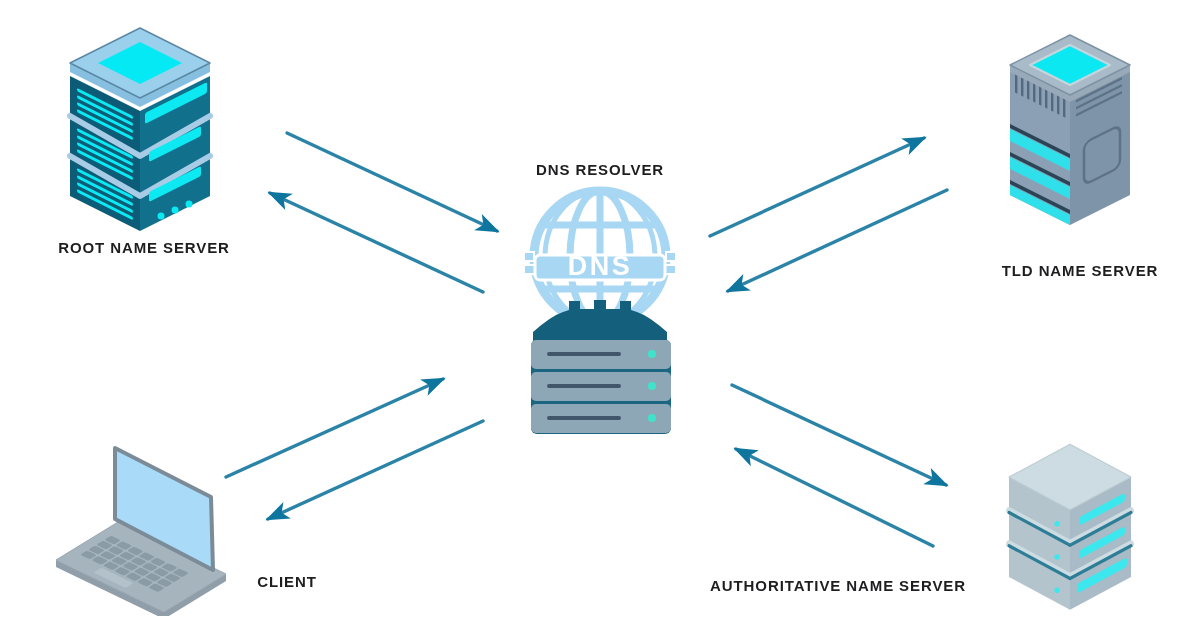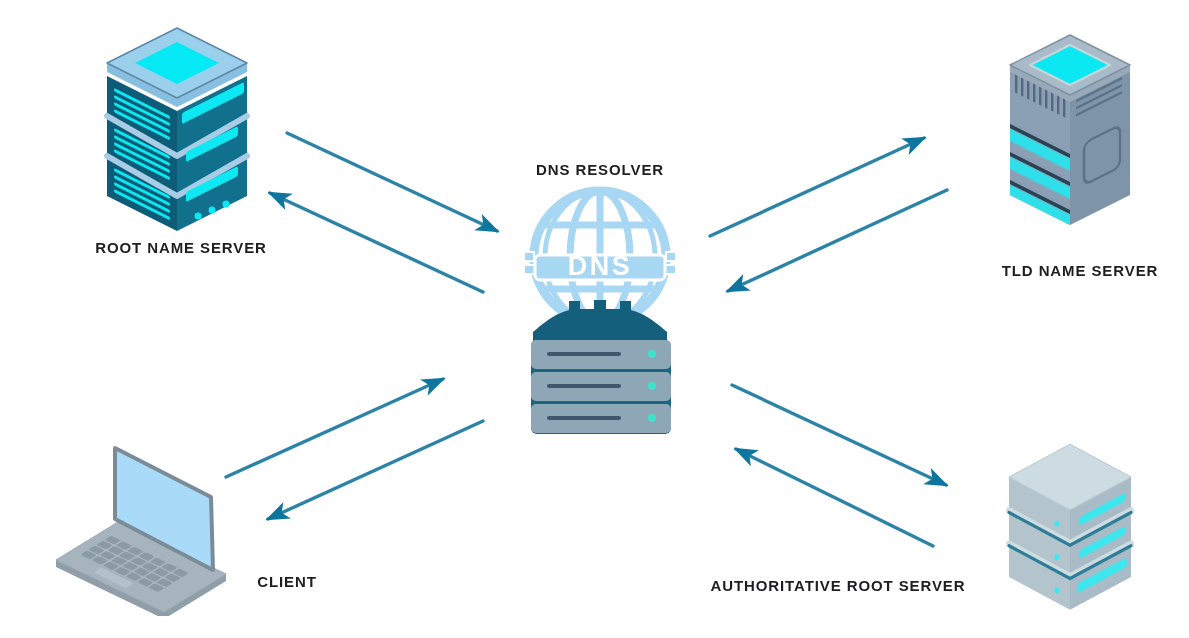--- a/index.html
+++ b/index.html
@@ -35,7 +35,7 @@
       <line x1="933" y1="546" x2="736" y2="449" marker-end="url(#ah)"></line>
     </svg>
 
-  <div class="node" style="left:25px;top:26px;width:240px;height:240px;margin-left:37px;">
+  <div class="node" style="left:25px;top:26px;width:240px;height:240px;">
     <svg style="left:32px;top:0;" width="166" height="206" viewBox="0 0 166 206">
       <polygon points="13,50 83,85 83,205 13,170" fill="#0d5c77"></polygon>
       <polygon points="83,85 153,50 153,170 83,205" fill="#11708c"></polygon>

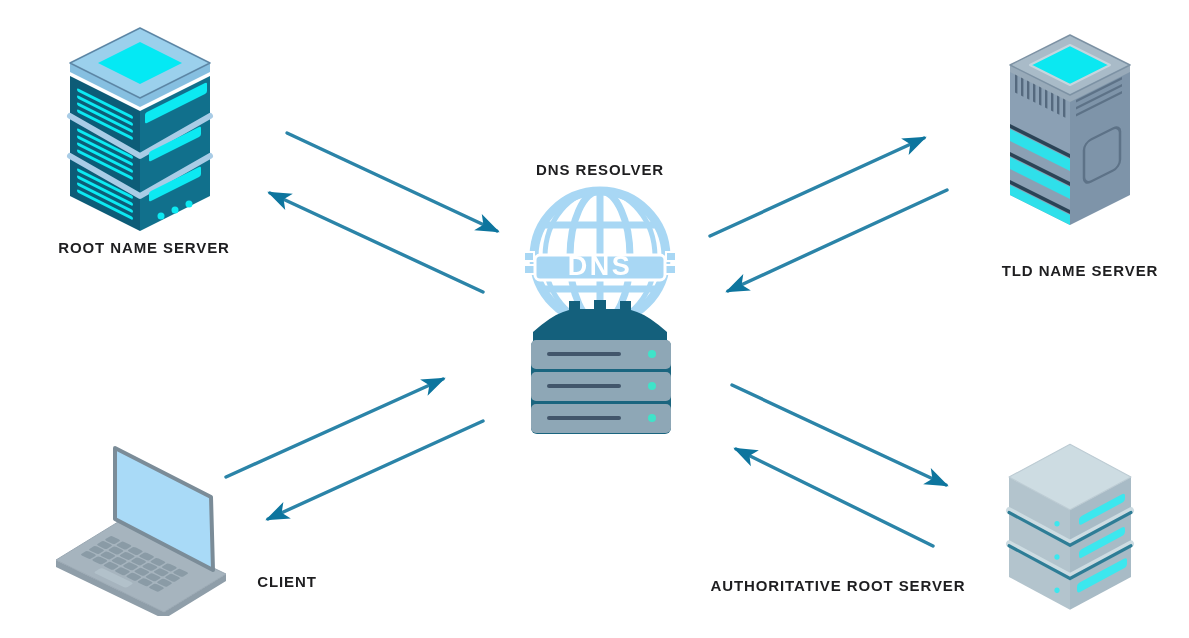--- a/index.html
+++ b/index.html
@@ -229,7 +229,7 @@
       <polyline points="8,98.5 69,129 130,98.5" fill="none" stroke="#2e7d96" stroke-width="3" stroke-linejoin="round" stroke-linecap="round"></polyline>
       <polygon points="69,4 130,34.5 69,65 8,34.5" fill="#cddce2" stroke="#bccbd3" stroke-width="1" stroke-linejoin="round"></polygon>
     </svg>
-    <div class="node-label" style="left:188px;top:137px;">AUTHORITATIVE ROOT SERVER</div>
+    <div class="node-label" style="left:188px;top:137px;">AUTHORITATIVE NAME SERVER</div>
   </div>
 
 </div>

